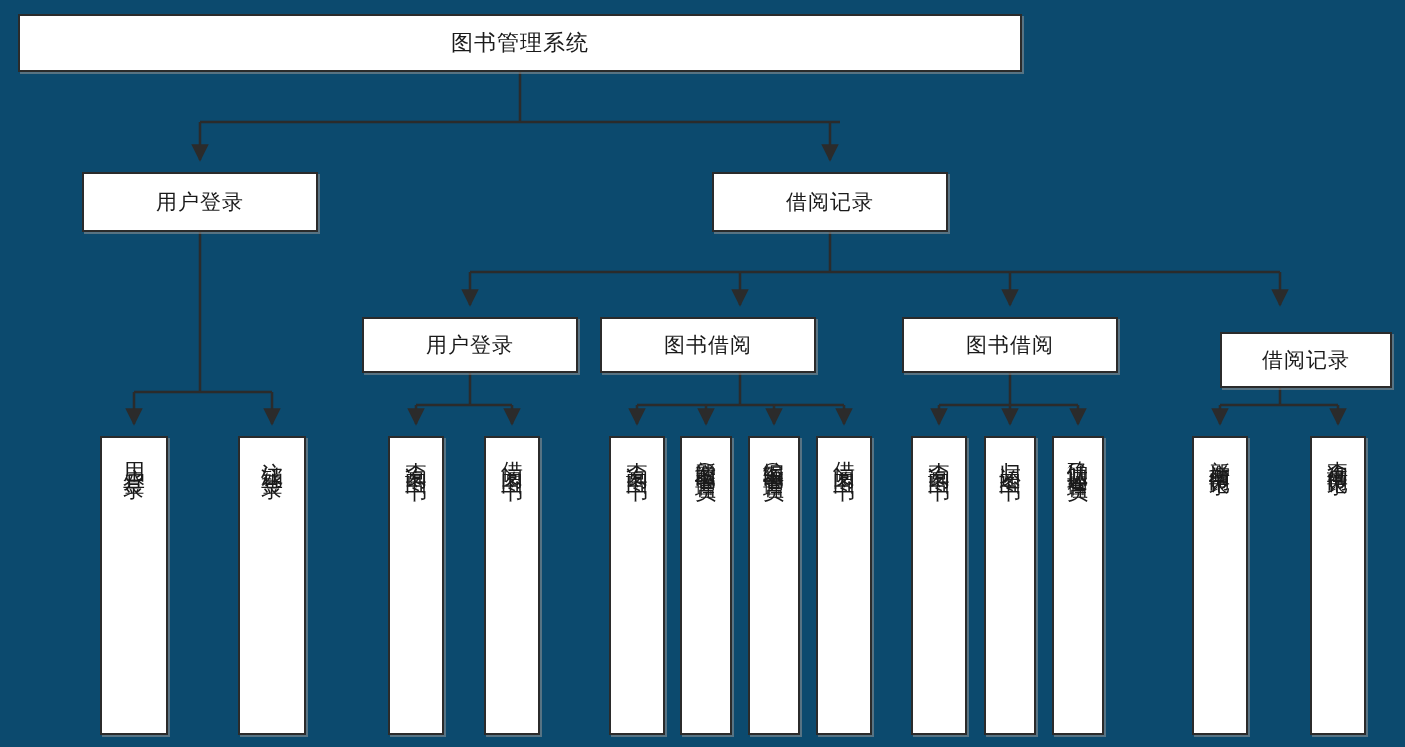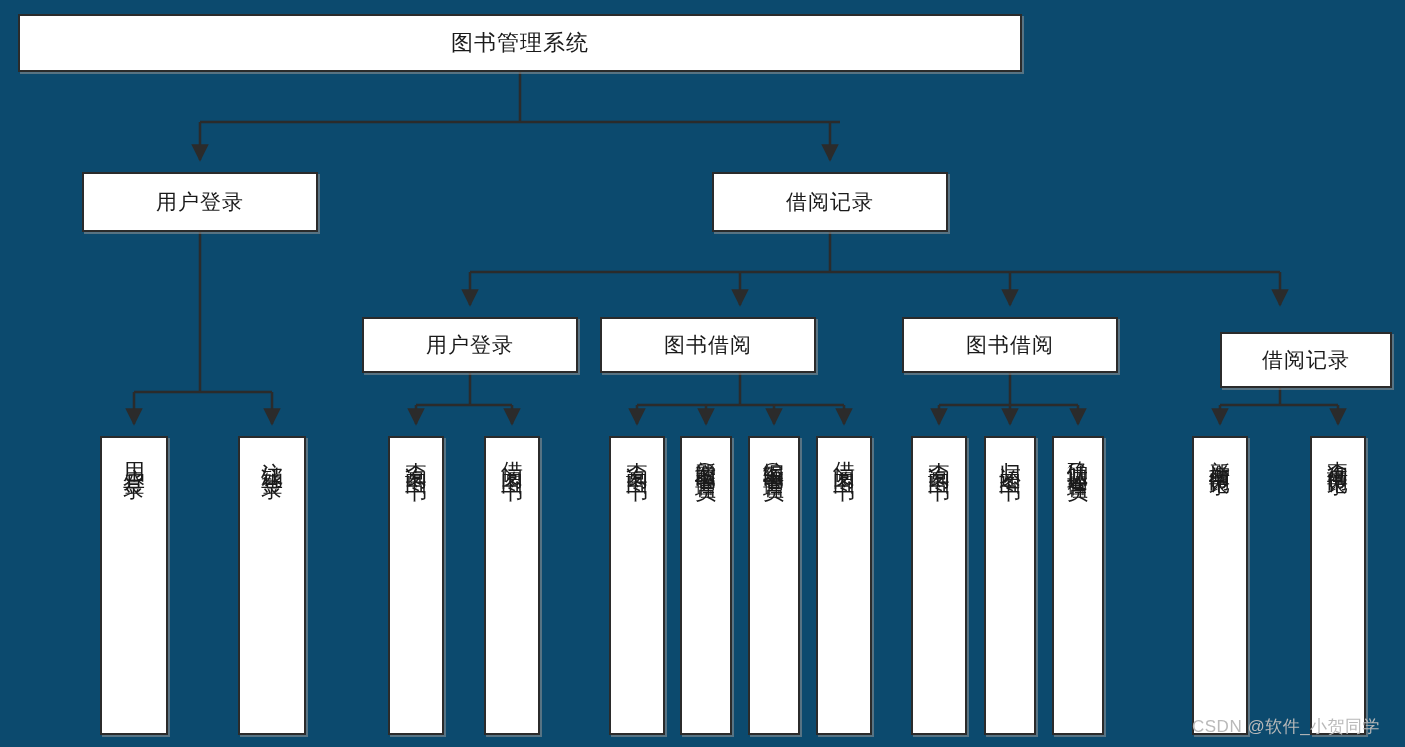--- a/index.html
+++ b/index.html
@@ -197,7 +197,6 @@
       </div>
     </div>
 
-  <div class="watermark" style="left: 1192px; top: 715px; color: rgb(185, 185, 185);">CSDN @软件_小贺同学</div>
 
 </div>
 

